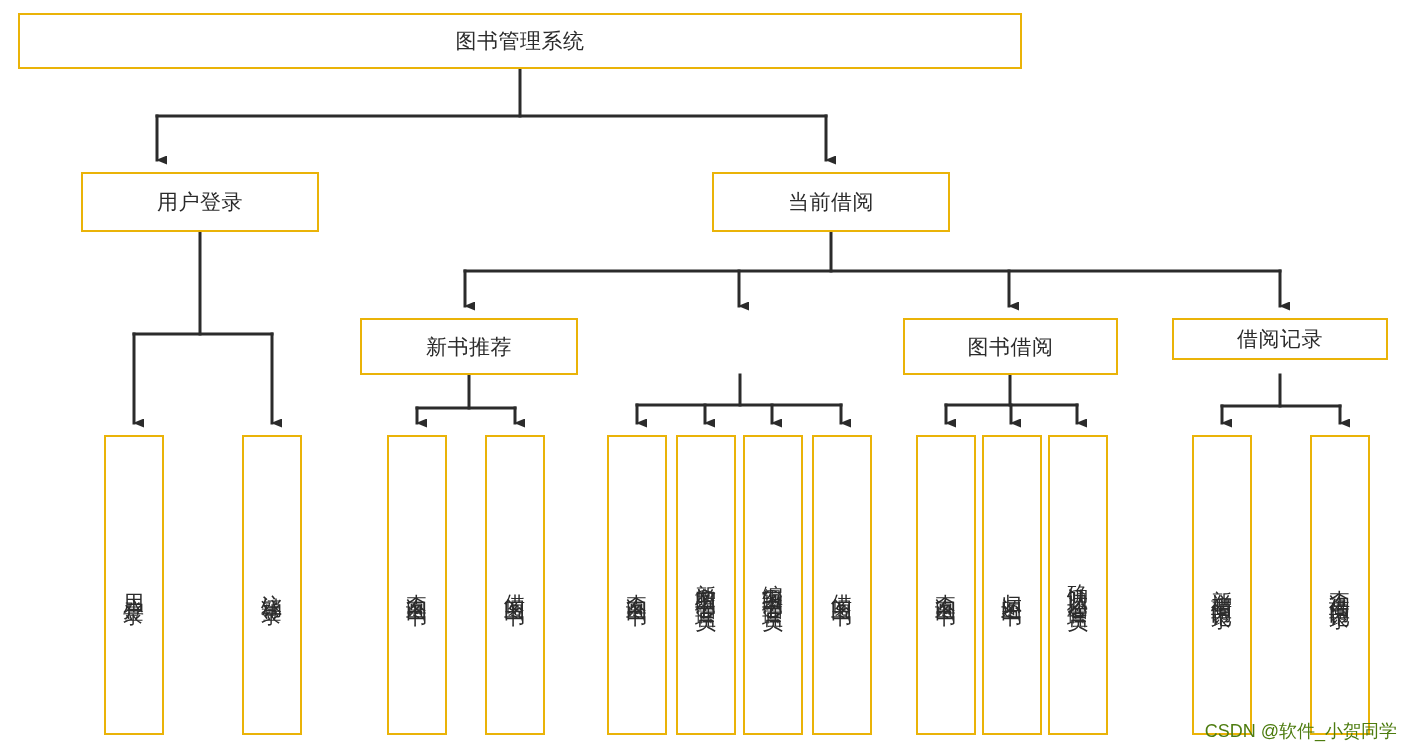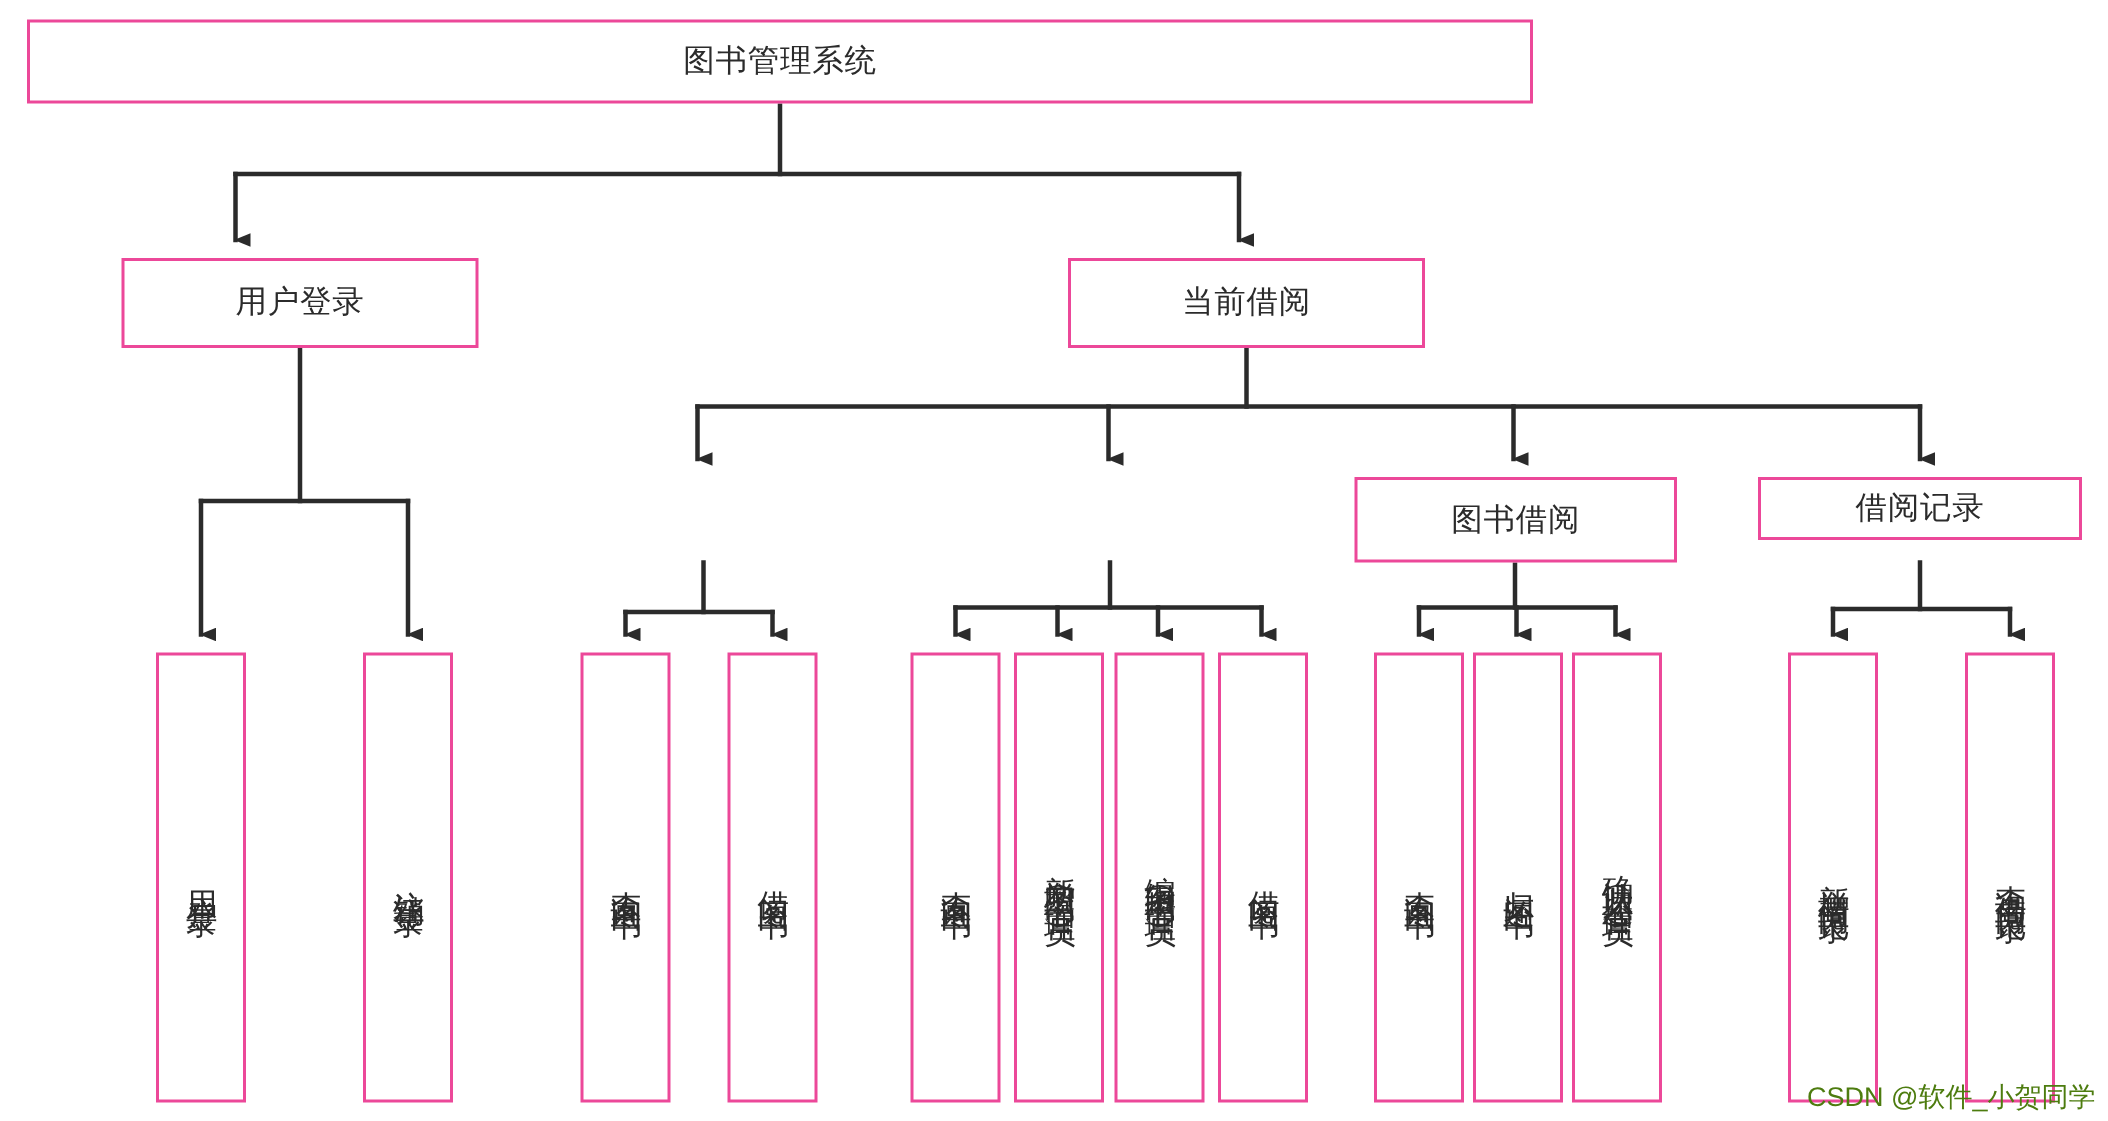--- a/index.html
+++ b/index.html
@@ -30,7 +30,7 @@
     position: absolute;
     box-sizing: border-box;
     background: #ffffff;
-    border: 2px solid #ec4899;
+    border: 2px solid #eab308;
     display: flex;
     align-items: center;
     justify-content: center;

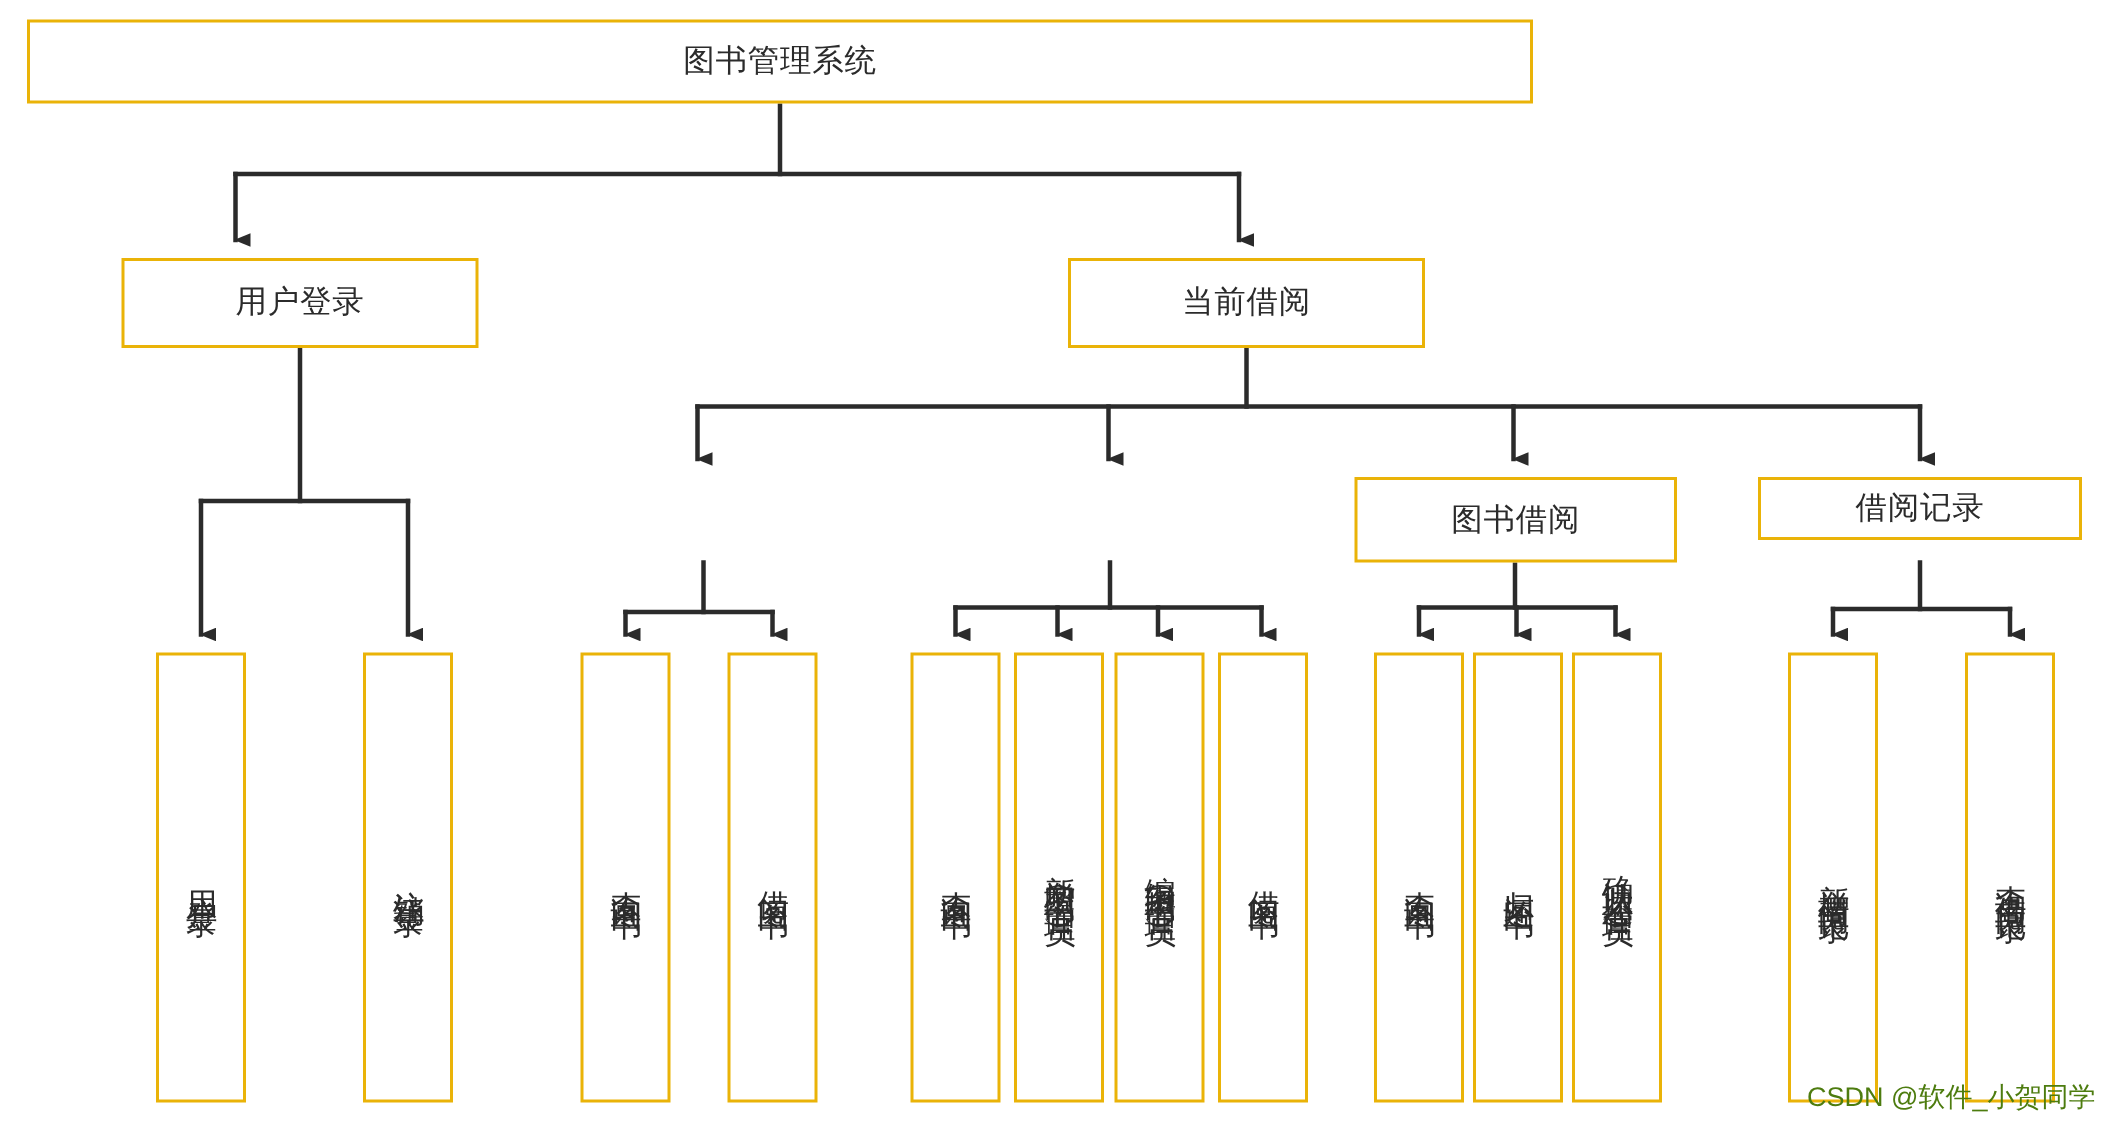--- a/index.html
+++ b/index.html
@@ -122,6 +122,9 @@
     <span class="node-label-h">当前借阅</span>
   </div>
 
+  <div class="node-box" id="node-l3-0" style="left: 360px; top: 318px; width: 218px; height: 57px;">
+    <span class="node-label-h">新书推荐</span>
+  </div>
   <div class="node-box" id="node-l3-2" style="left: 903px; top: 318px; width: 215px; height: 57px;">
     <span class="node-label-h">图书借阅</span>
   </div>

